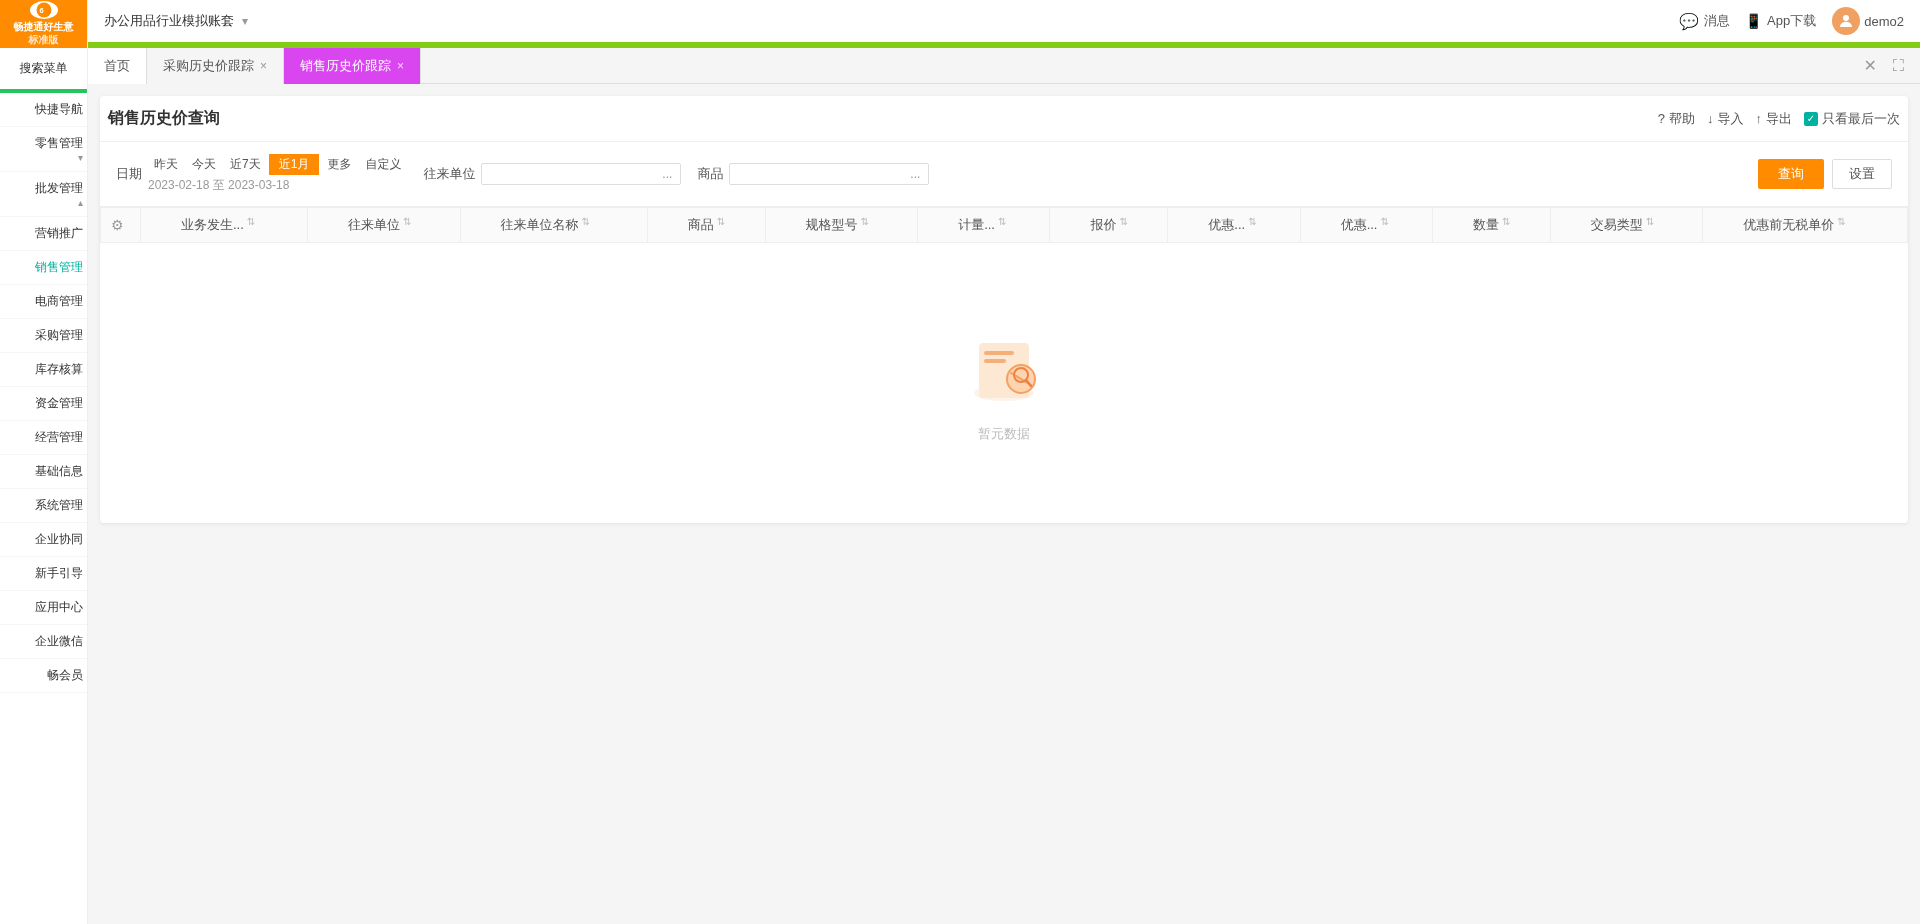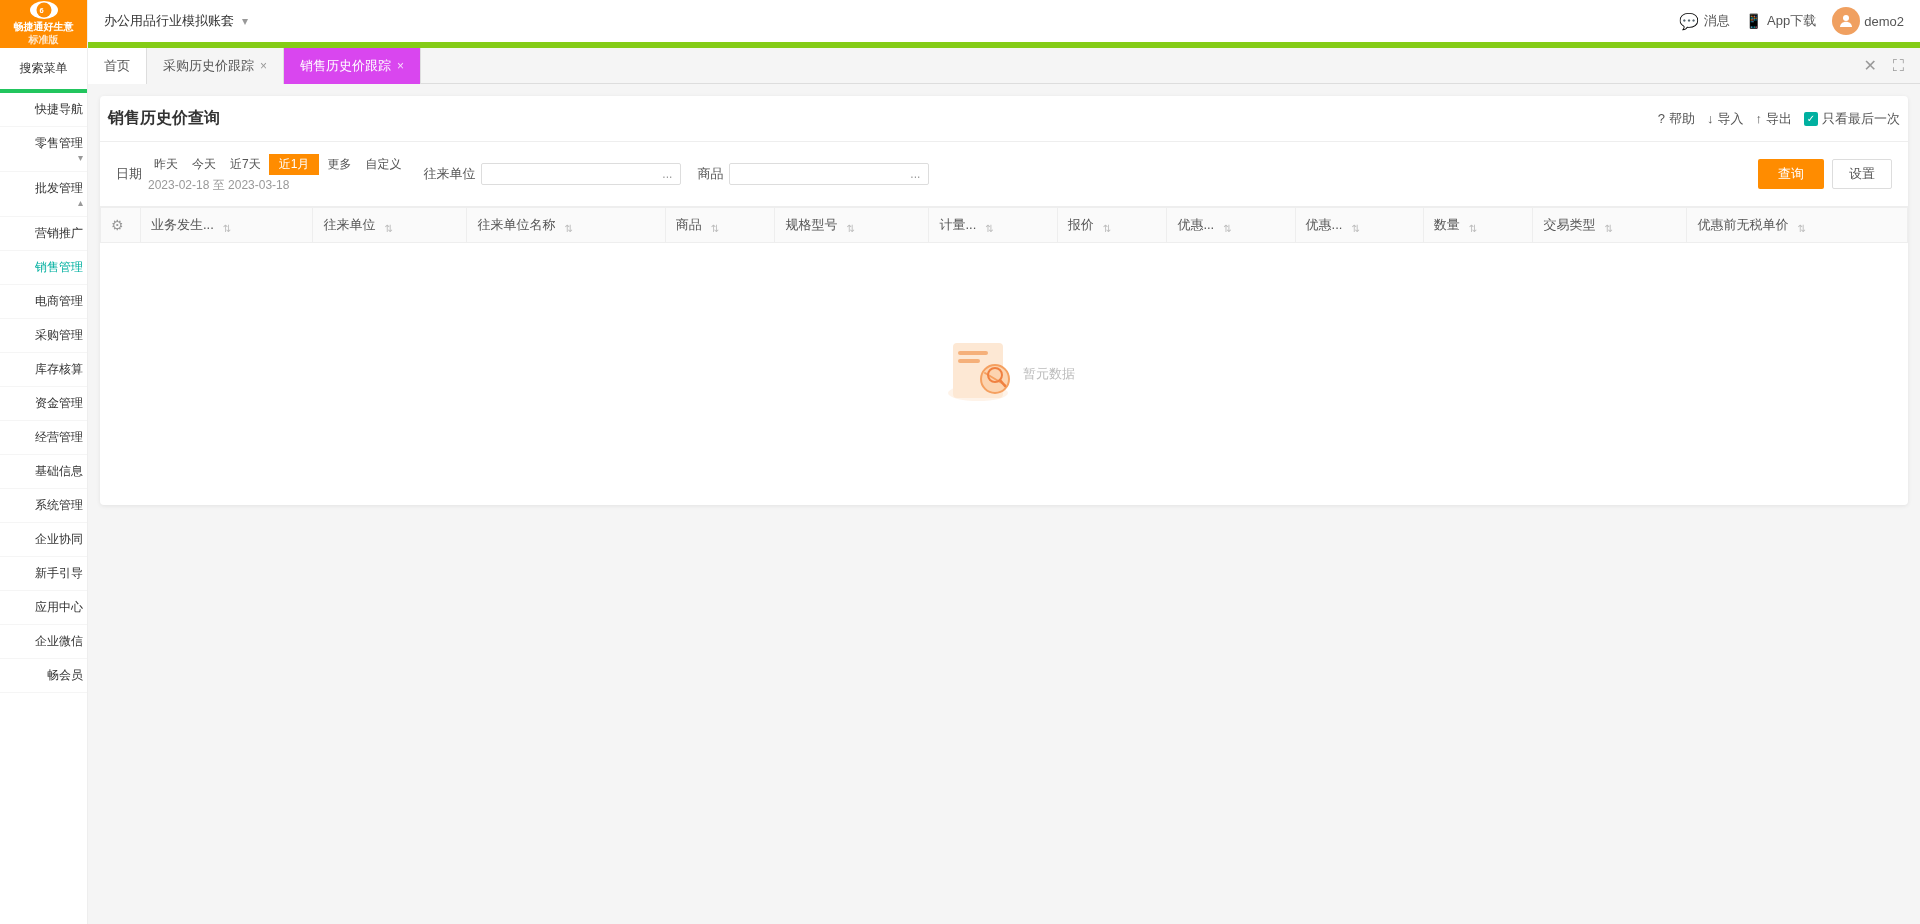--- a/index.html
+++ b/index.html
@@ -338,8 +338,9 @@
     }
     .data-table th .th-content {
       display: flex;
-      align-items: flex-end;
-      gap: 9px;
+      align-items: flex-start;
+      gap: 3px;
+      margin-left: 30px;
     }
     .sort-icon { color: #bbb; font-size: 10px; }
     .settings-th {

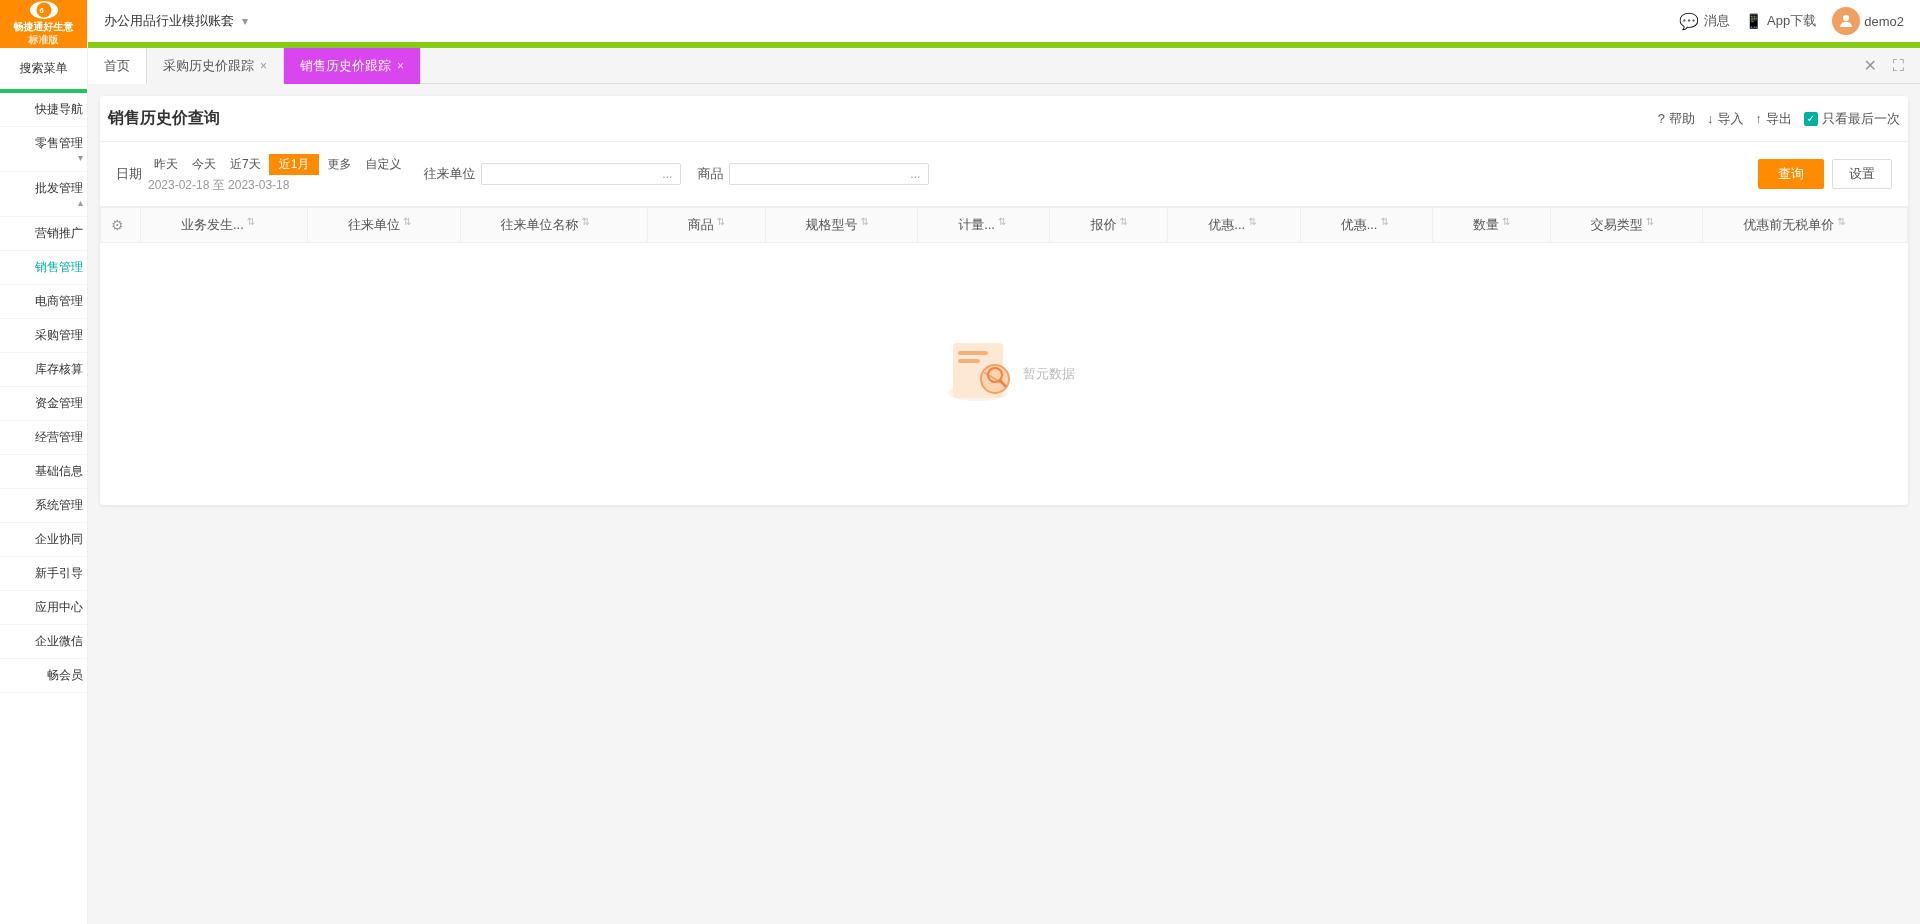--- a/index.html
+++ b/index.html
@@ -356,7 +356,7 @@
     
     .empty-state {
       display: flex;
-      flex-direction: row;
+      flex-direction: column;
       align-items: center;
       justify-content: center;
       padding: 80px 20px;

